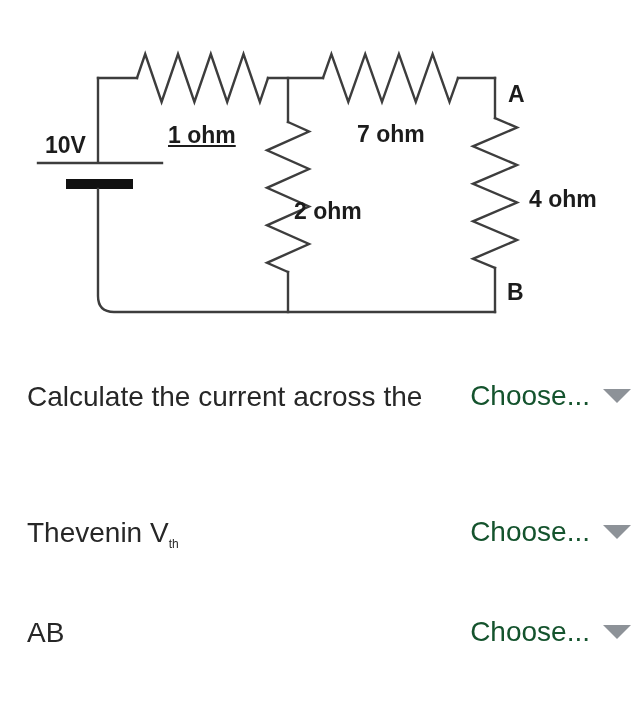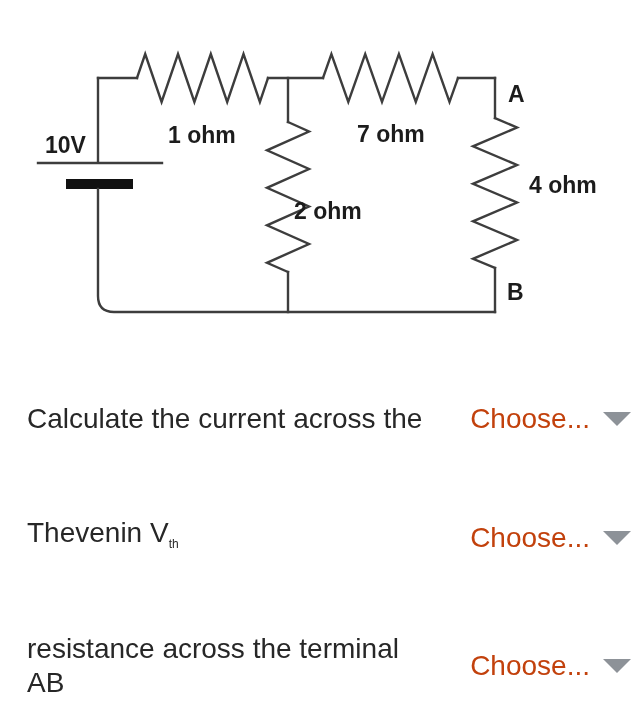--- a/index.html
+++ b/index.html
@@ -39,7 +39,7 @@
     line-height: 1;
   }
   .lbl-10v { left: 45px;  top: 134px; }
-  .lbl-r1  { left: 168px; top: 124px; }
+  .lbl-r1  { left: 168px; top: 124px; text-decoration: underline; }
   .lbl-r3  { left: 357px; top: 123px; }
   .lbl-r2  { left: 294px; top: 200px; }
   .lbl-r4  { left: 529px; top: 174px; text-align: center; }

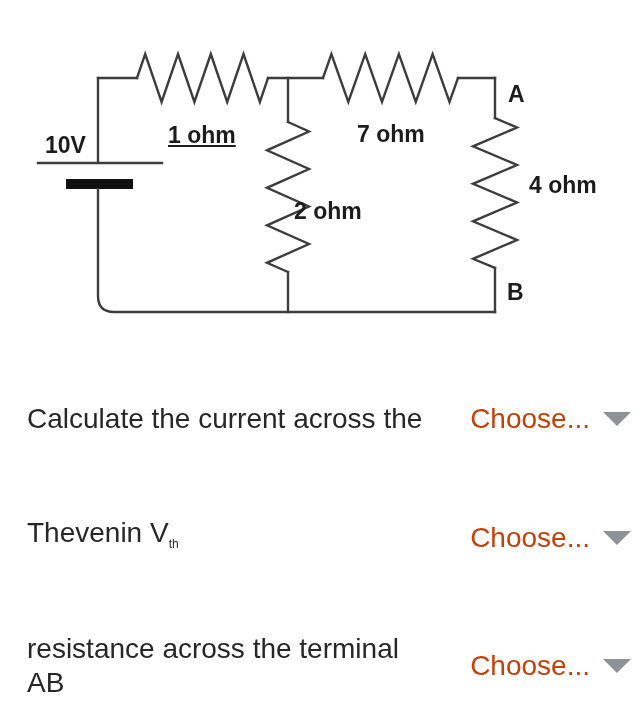--- a/index.html
+++ b/index.html
@@ -42,7 +42,7 @@
   .lbl-r1  { left: 168px; top: 124px; text-decoration: underline; }
   .lbl-r3  { left: 357px; top: 123px; }
   .lbl-r2  { left: 294px; top: 200px; }
-  .lbl-r4  { left: 529px; top: 174px; text-align: center; }
+  .lbl-r4  { left: 529px; top: 188px; text-align: center; }
   .lbl-a   { left: 508px; top: 83px;  }
   .lbl-b   { left: 507px; top: 281px; }
 

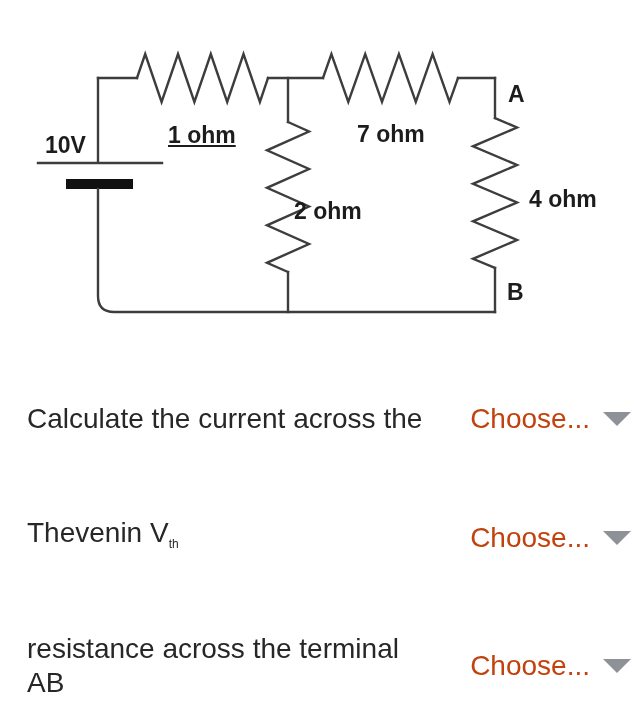--- a/index.html
+++ b/index.html
@@ -53,7 +53,7 @@
     right: 6px;
     display: flex;
     justify-content: space-between;
-    align-items: center;
+    align-items: flex-start;
   }
   .qrow1 { top: 380px; height: 78px;  }
   .qrow2 { top: 516px; height: 44px;  }

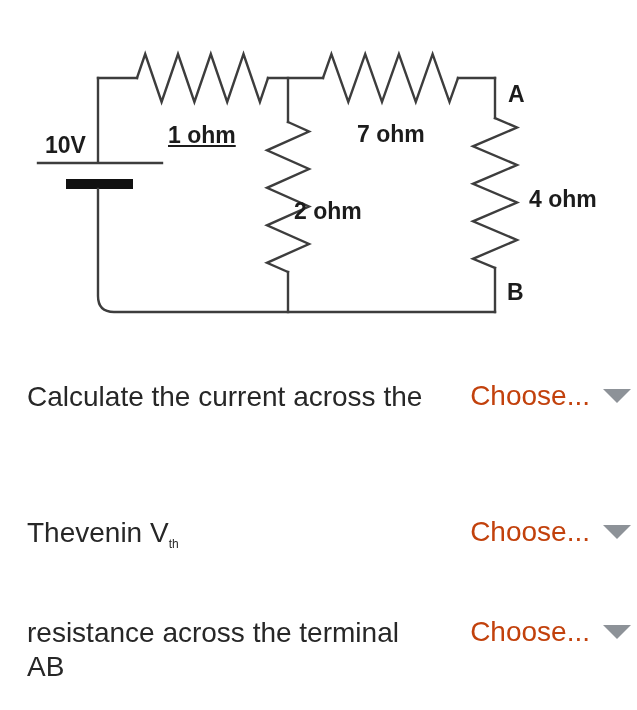--- a/index.html
+++ b/index.html
@@ -79,7 +79,7 @@
   }
   .choose {
     font-size: 28px;
-    color: #c2410c;
+    color: #14532d;
     white-space: nowrap;
   }
   .arrow {

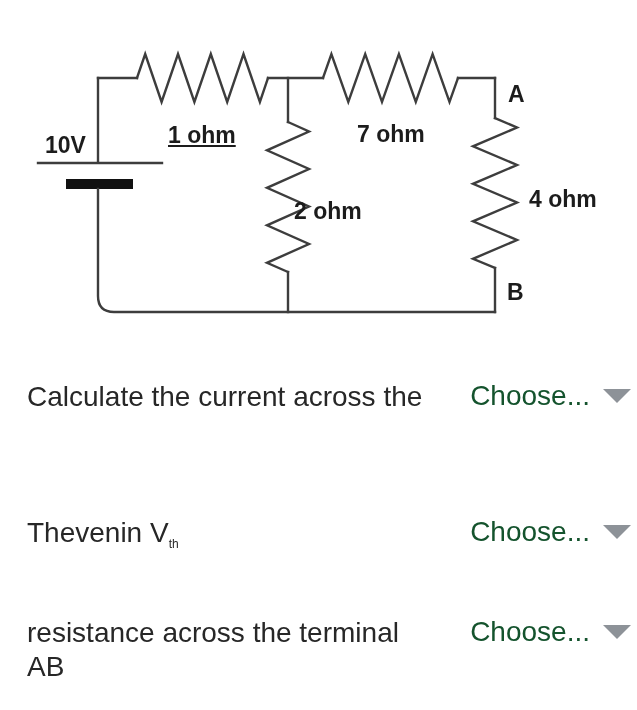--- a/index.html
+++ b/index.html
@@ -153,7 +153,6 @@
 
   <div class="qrow qrow3">
     <div class="qtext">
-      <div>resistance across the terminal</div>
       <div>AB</div>
     </div>
     <div class="dropdown">

